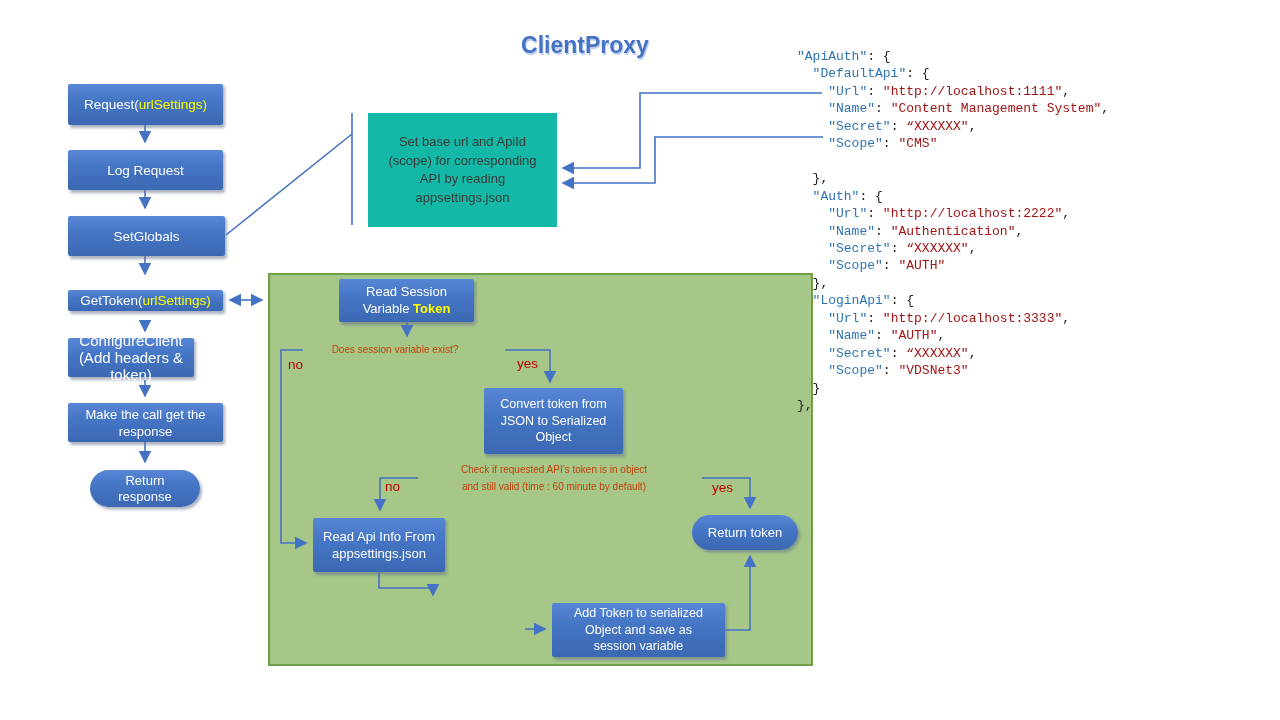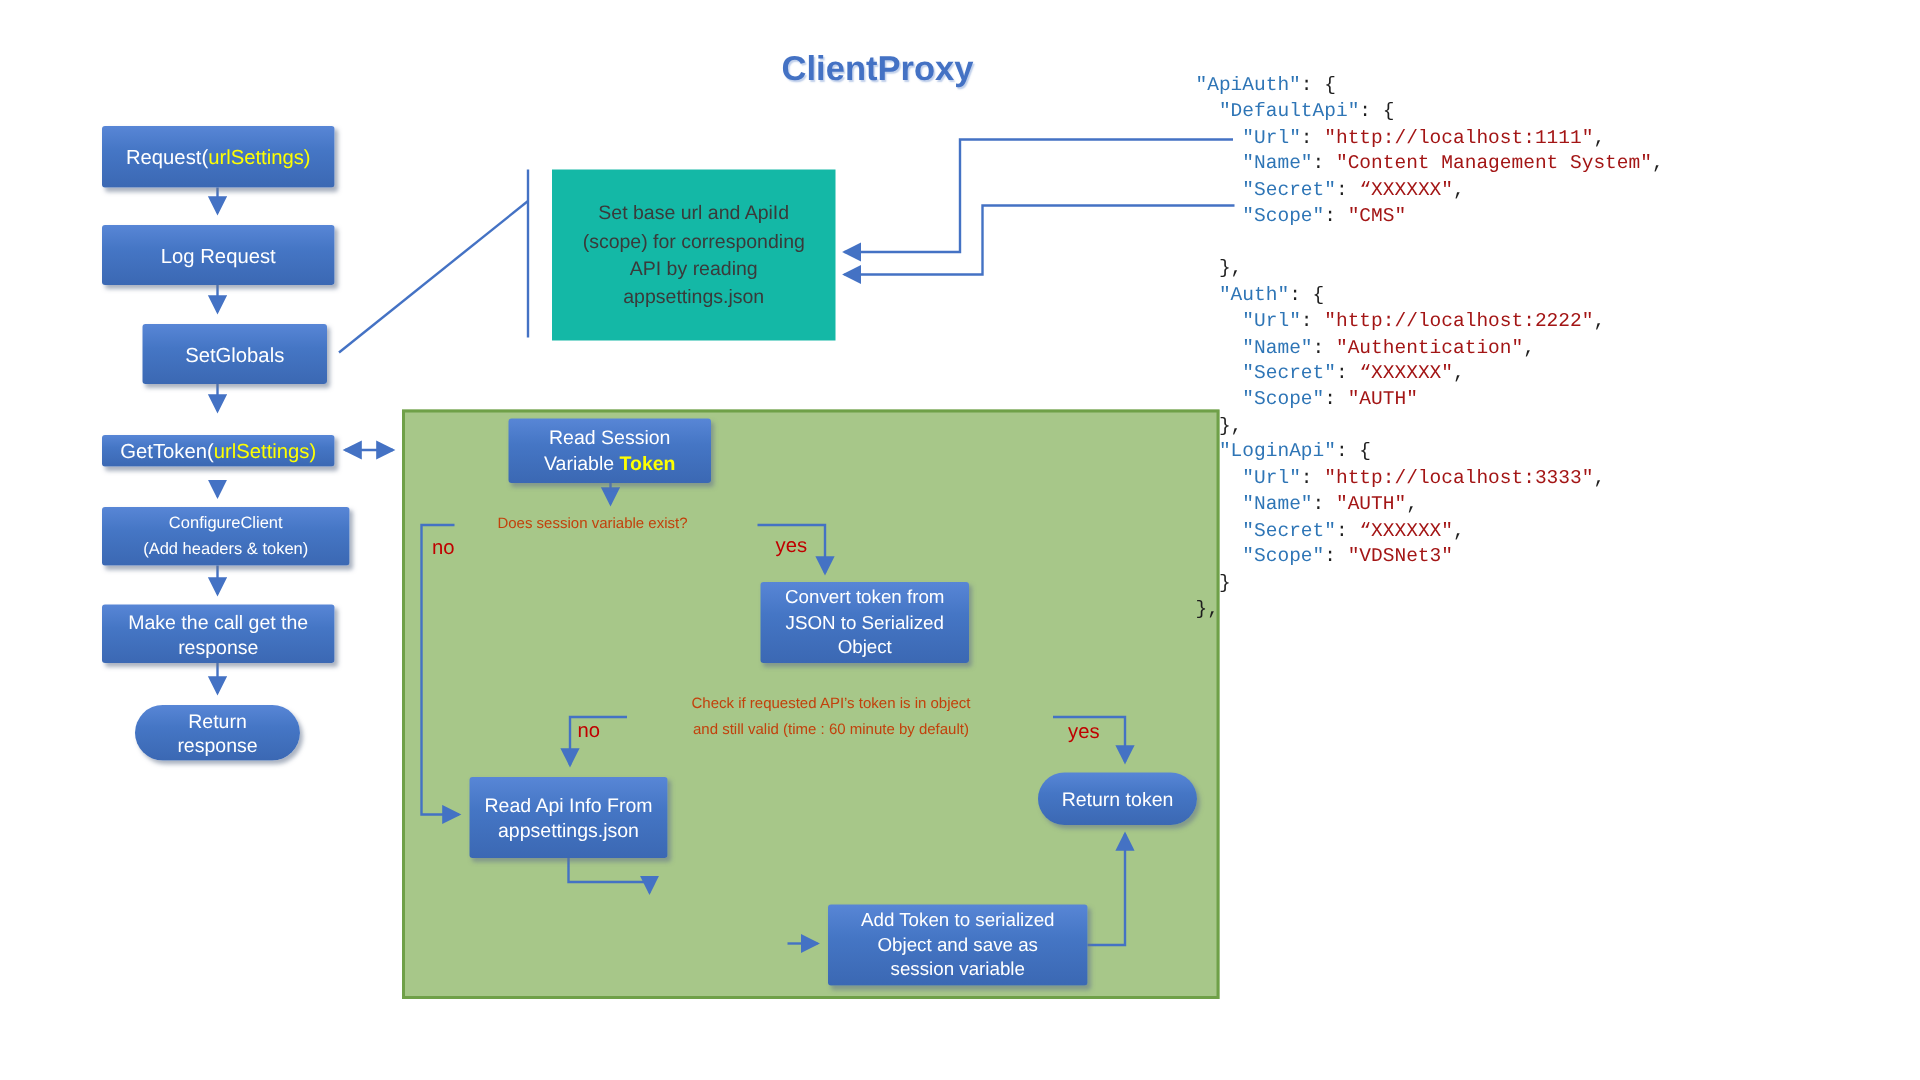--- a/index.html
+++ b/index.html
@@ -82,7 +82,7 @@
     <div><span>Request(</span><span class="hl">urlSettings)</span></div>
   </div>
   <div class="fbox" style="left:68px;top:150px;width:155px;height:40px;">Log Request</div>
-  <div class="fbox" style="left:68px;top:216px;width:123px;height:40px;margin-left:27px;">SetGlobals</div>
+  <div class="fbox" style="left:68px;top:216px;width:157px;height:40px;">SetGlobals</div>
   <div class="fbox" style="left:68px;top:290px;width:155px;height:21px;align-items:center;">
     <div><span>GetToken(</span><span class="hl">urlSettings)</span></div>
   </div>

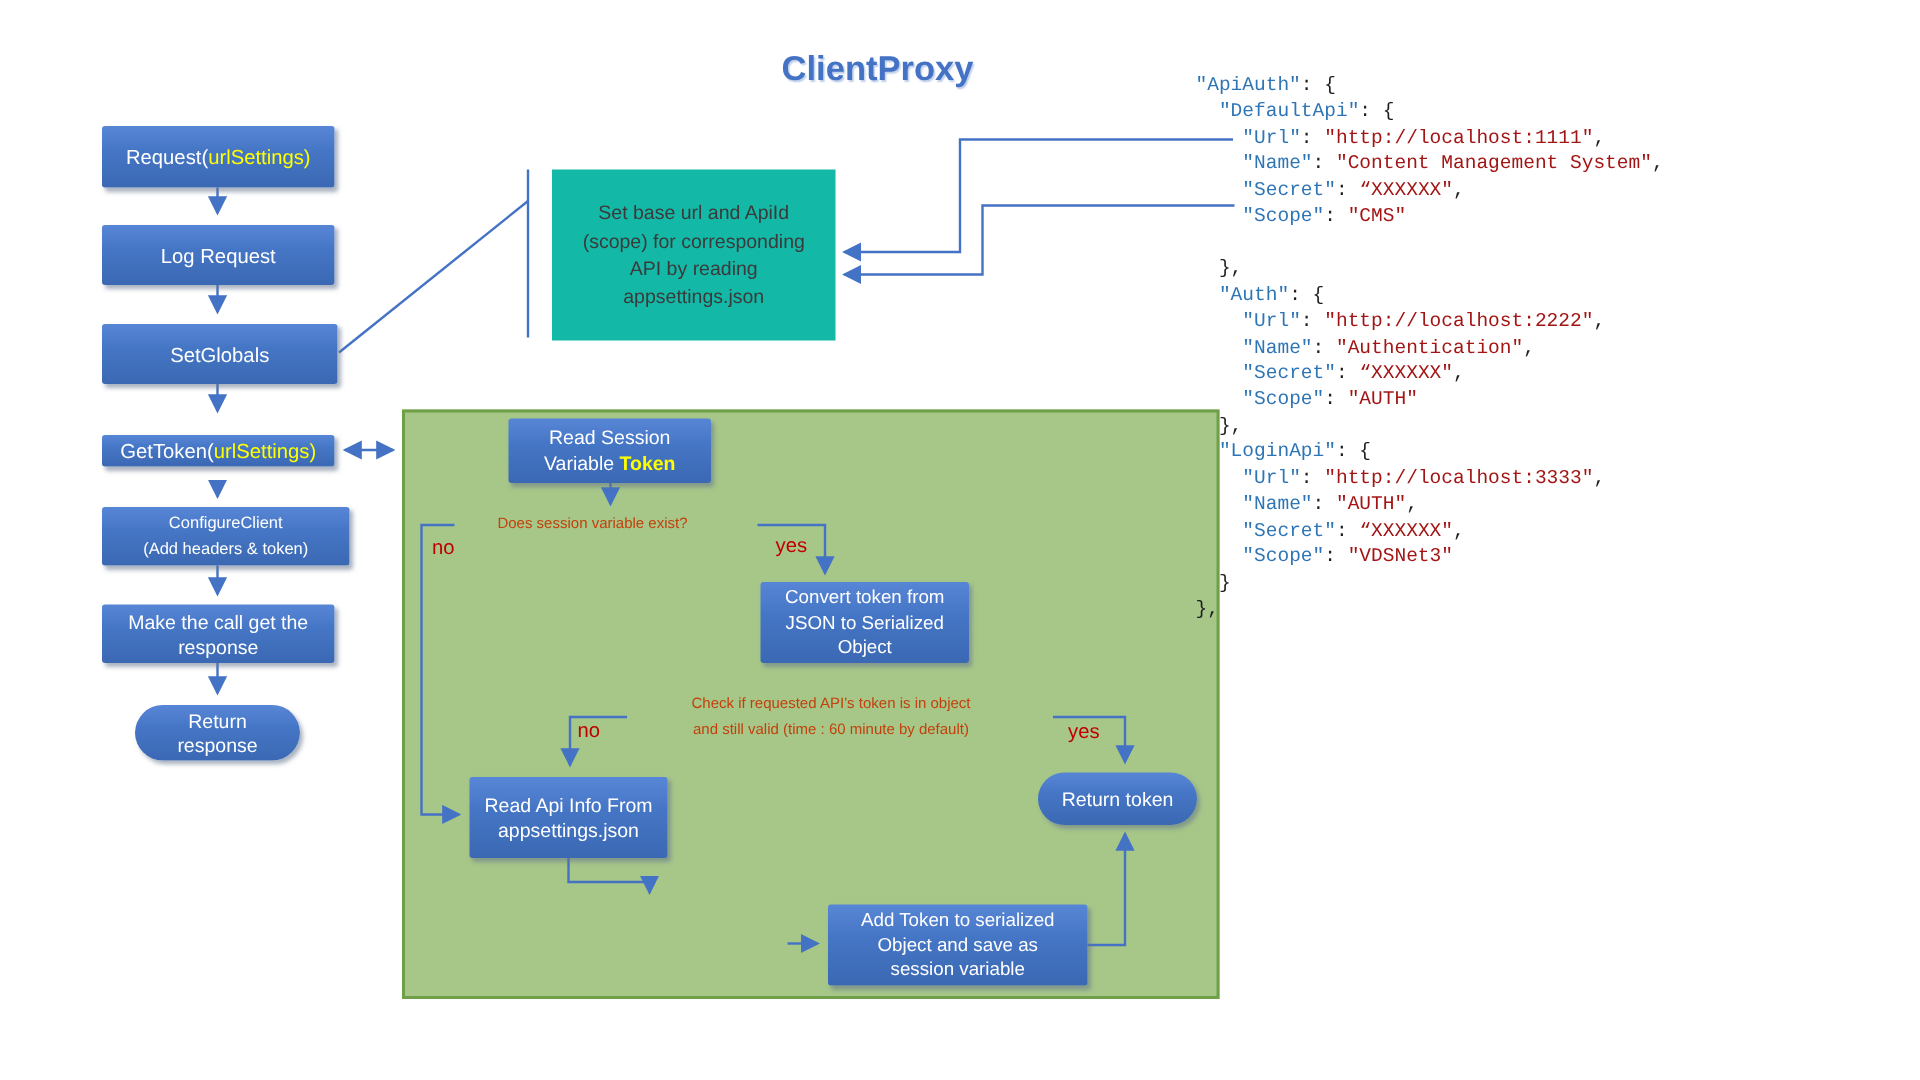--- a/index.html
+++ b/index.html
@@ -86,7 +86,7 @@
   <div class="fbox" style="left:68px;top:290px;width:155px;height:21px;align-items:center;">
     <div><span>GetToken(</span><span class="hl">urlSettings)</span></div>
   </div>
-  <div class="fbox" style="left:68px;top:338px;width:165px;height:39px;font-size:11px;text-align:center;">ConfigureClient
+  <div class="fbox" style="left:68px;top:338px;width:126px;height:39px;font-size:15px;text-align:center;">ConfigureClient
 (Add headers &amp; token)</div>
   <div class="fbox" style="left:68px;top:403px;width:155px;height:39px;font-size:13px;">Make the call get the
 response</div>

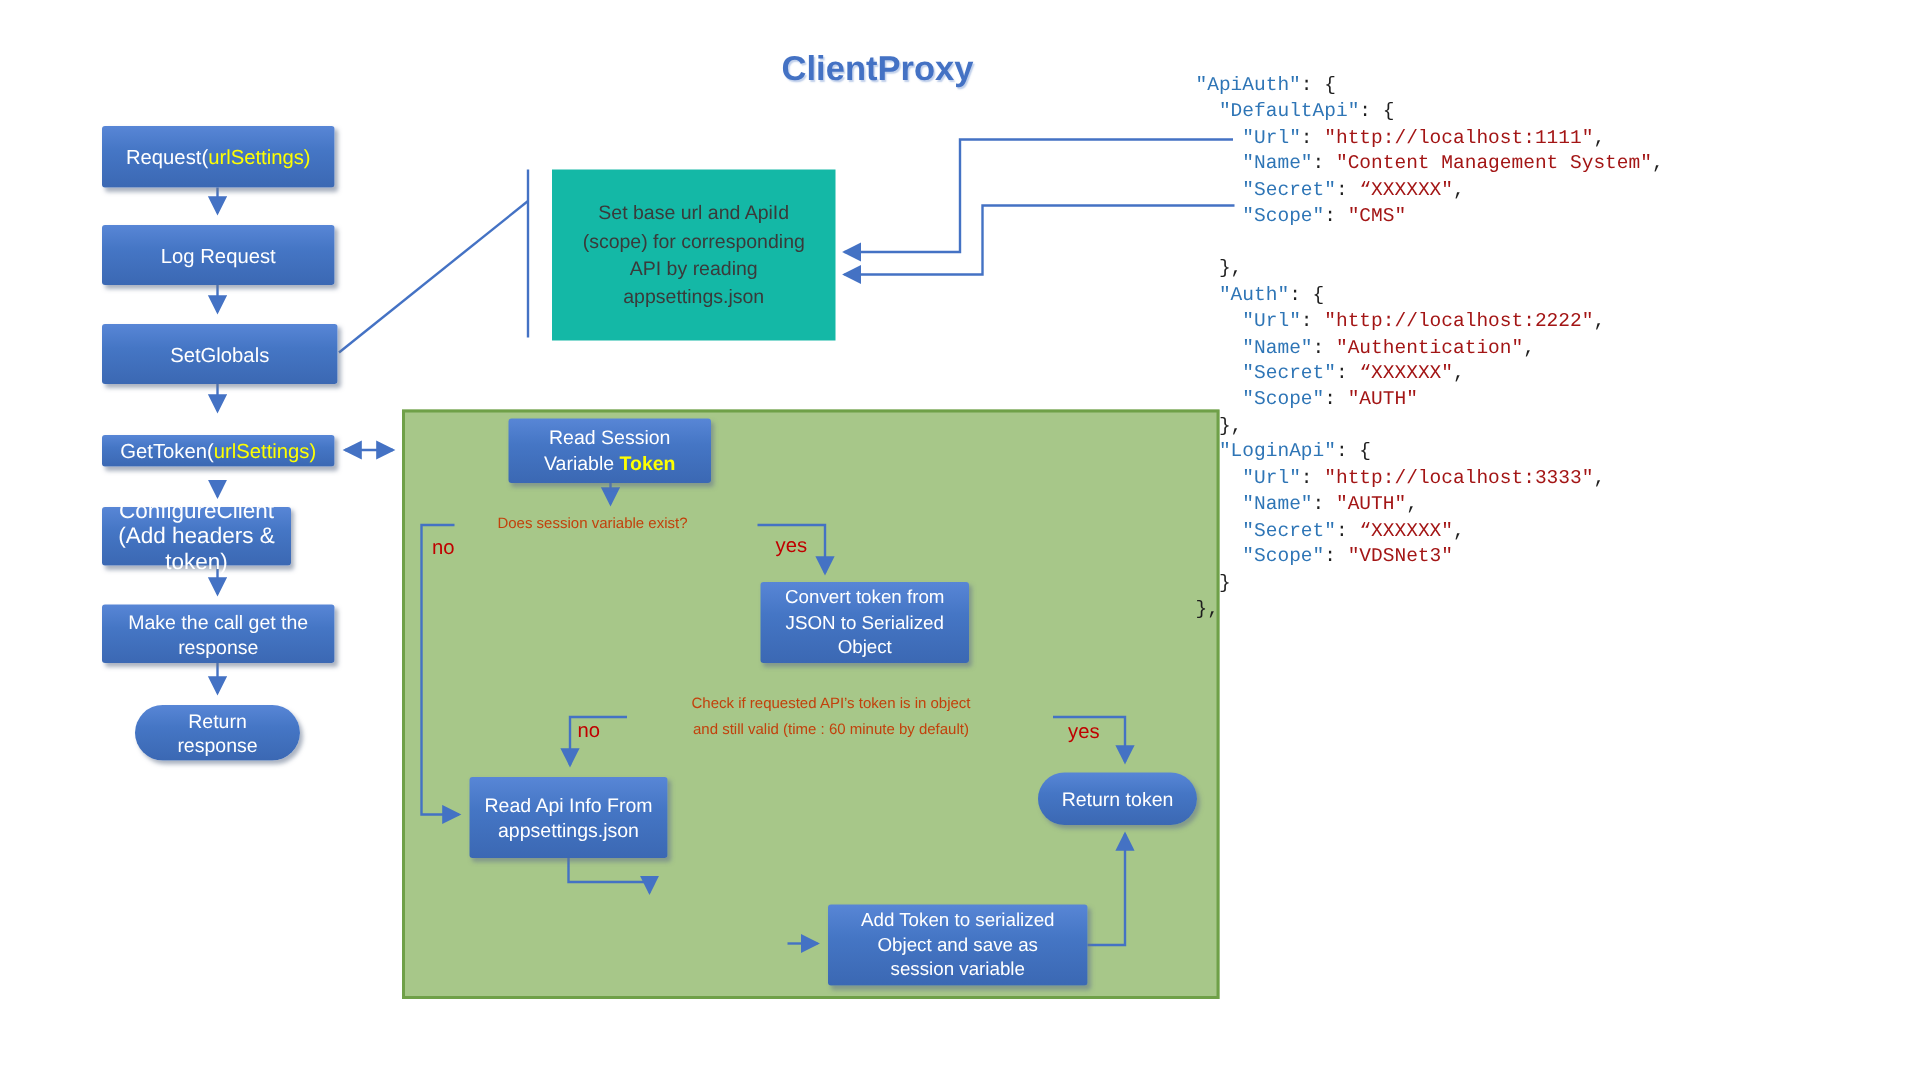--- a/index.html
+++ b/index.html
@@ -107,7 +107,7 @@
   <div class="lbl" style="left:288px;top:357px;">no</div>
   <div class="lbl" style="left:517px;top:356px;">yes</div>
 
-  <div class="fbox" style="left:484px;top:388px;width:139px;height:54px;font-size:12.5px;line-height:16.5px;margin-left:23px;">Convert token from
+  <div class="fbox" style="left:484px;top:388px;width:139px;height:66px;font-size:12.5px;line-height:16.5px;">Convert token from
 JSON to Serialized
 Object</div>
 

